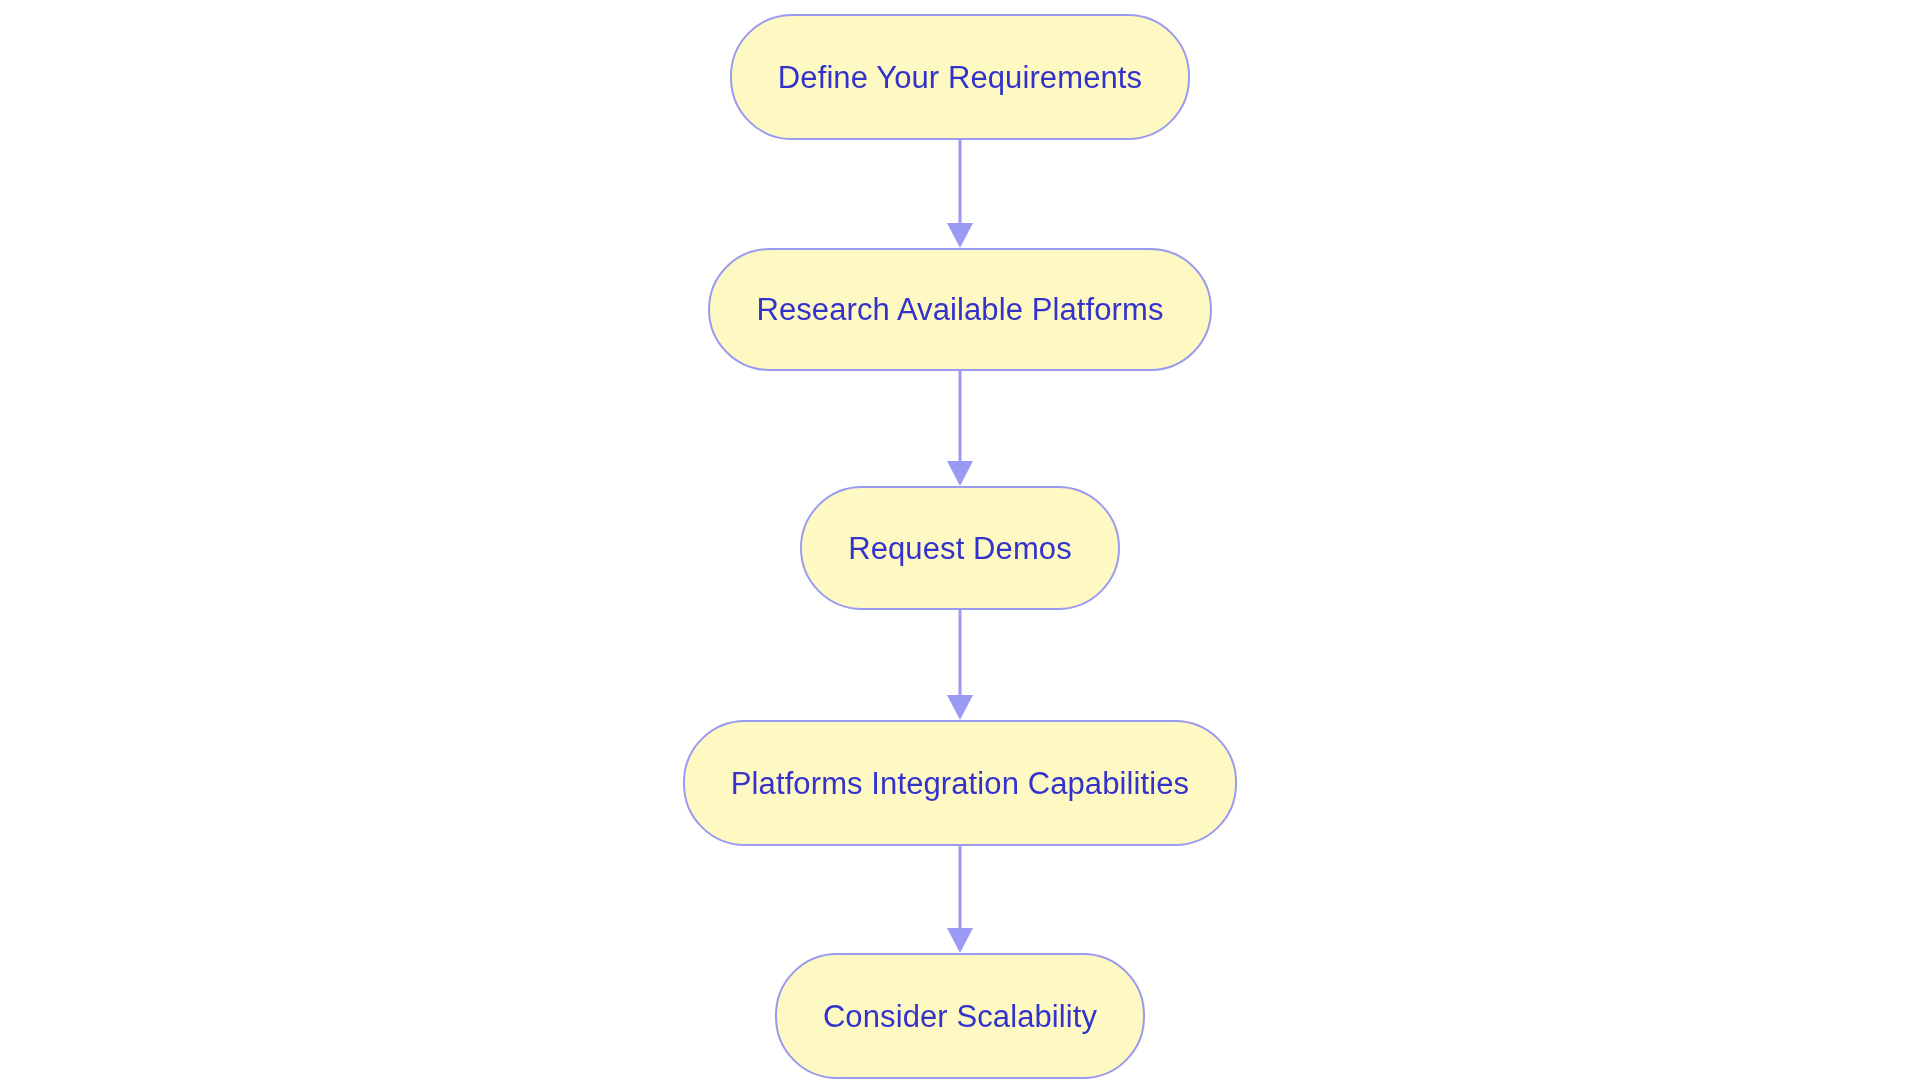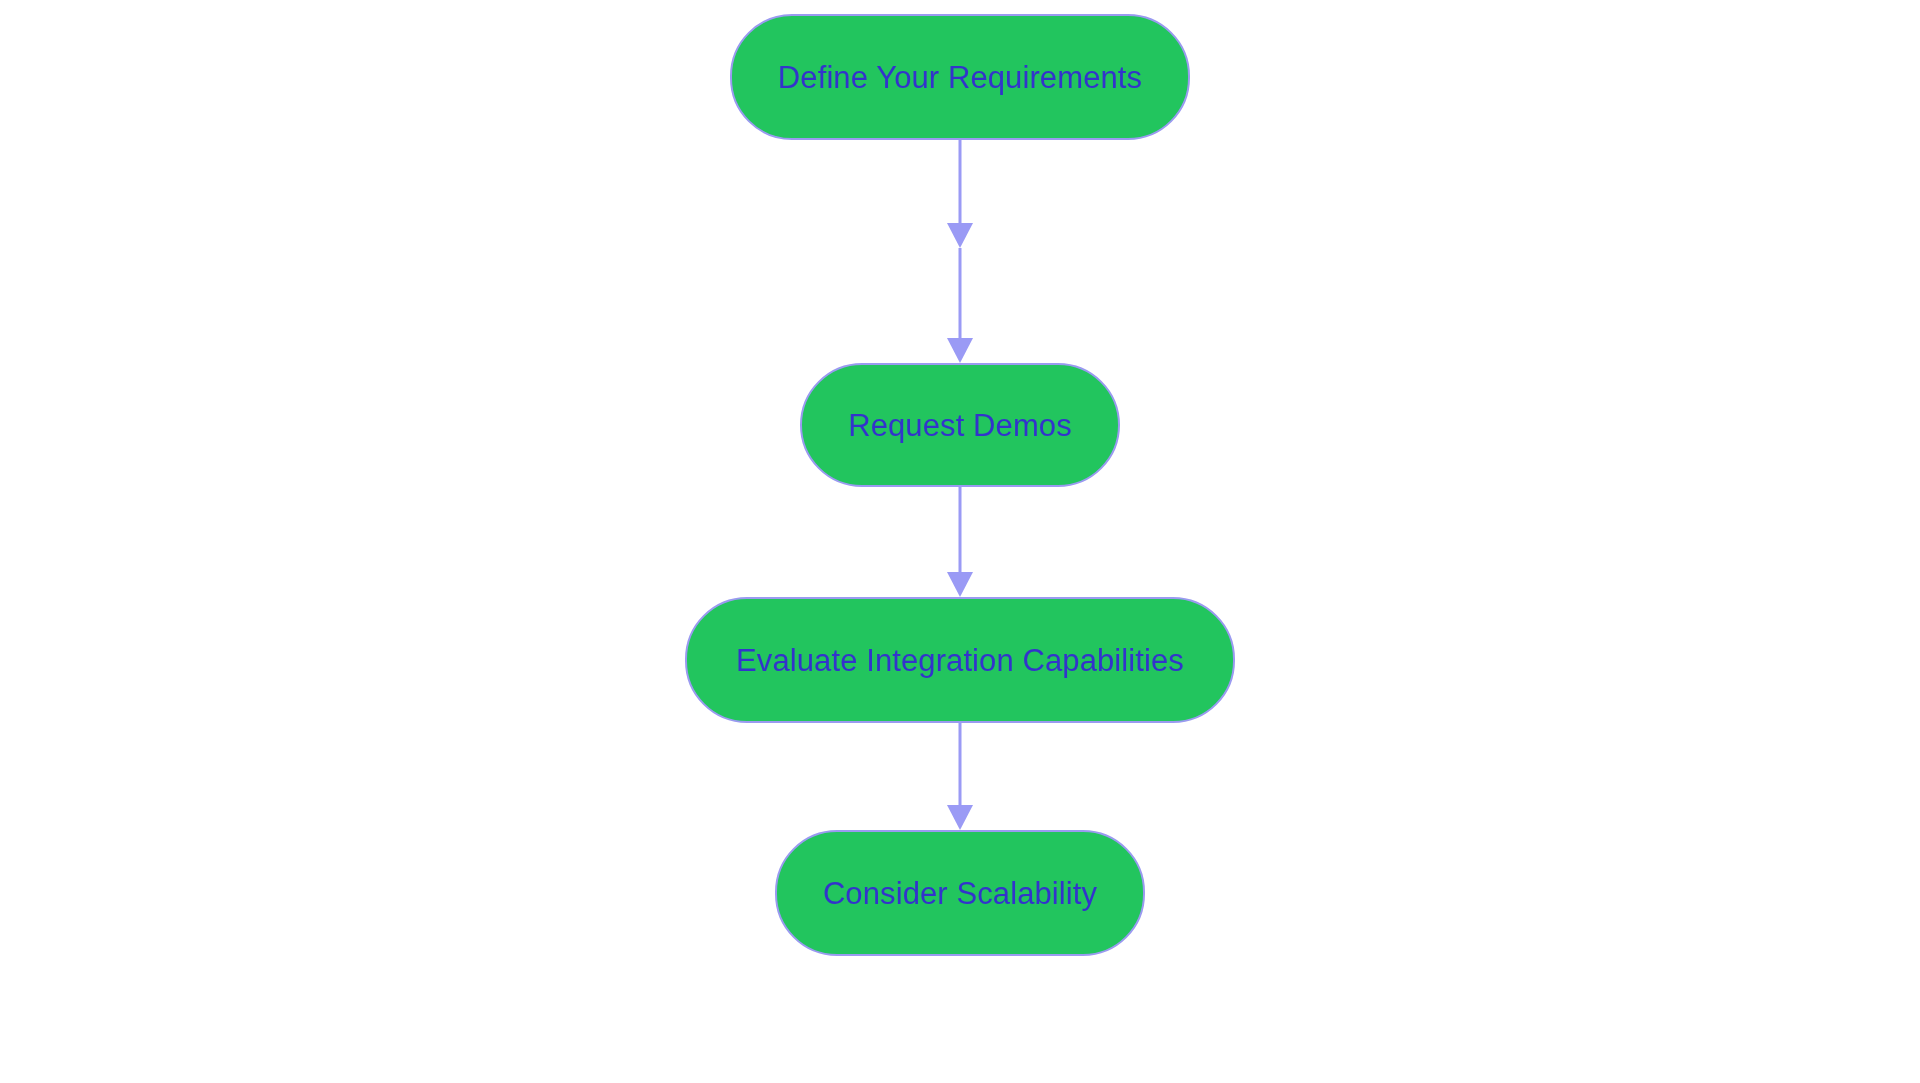--- a/index.html
+++ b/index.html
@@ -37,7 +37,7 @@
     display: flex;
     align-items: center;
     justify-content: center;
-    background: #22c55e;
+    background: #fef9c3;
     border: 2px solid #9a9af0;
     border-radius: 62px;
     color: #3333cc;

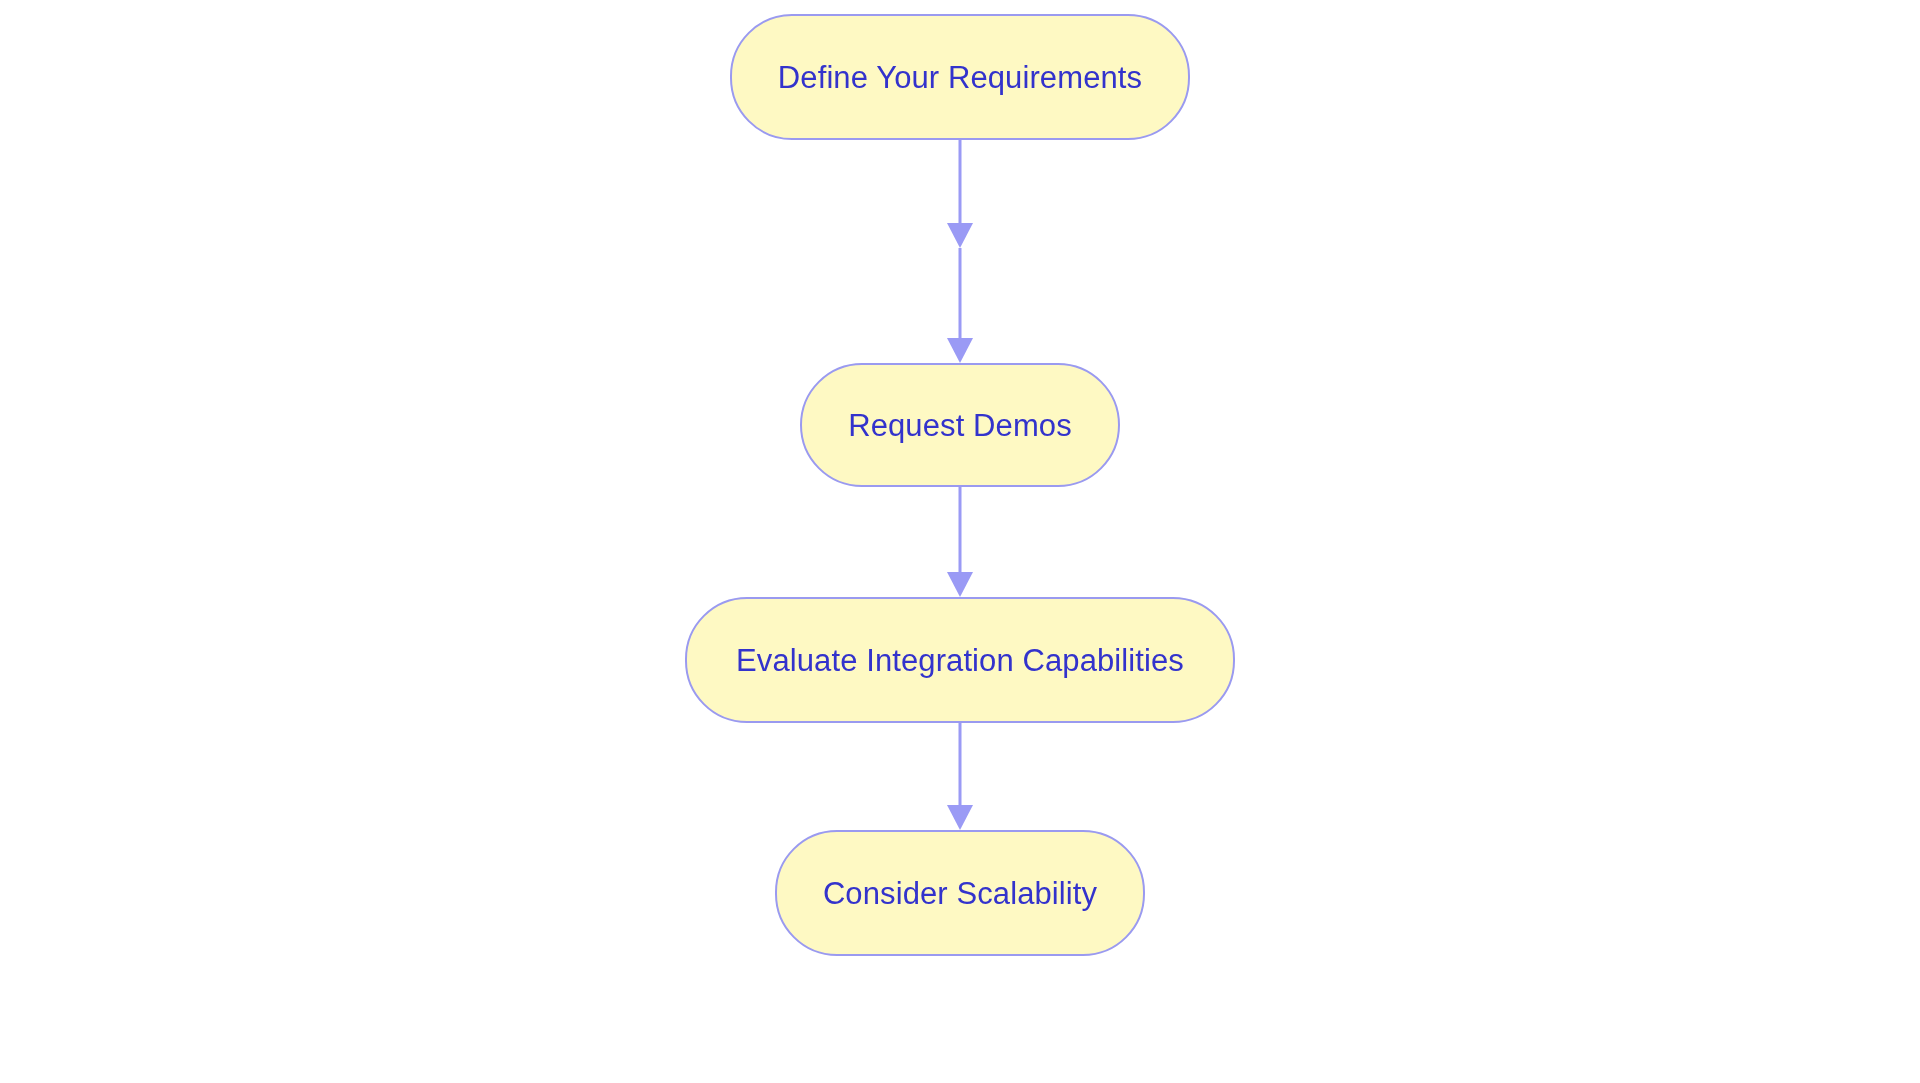--- a/index.html
+++ b/index.html
@@ -112,6 +112,9 @@
       <span class="arrow-head"></span>
     </div>
 
+    <div class="node node-1">
+      <span class="node-label">Research Available Platforms</span>
+    </div>
 
     <div class="connector conn-1">
       <span class="line"></span>

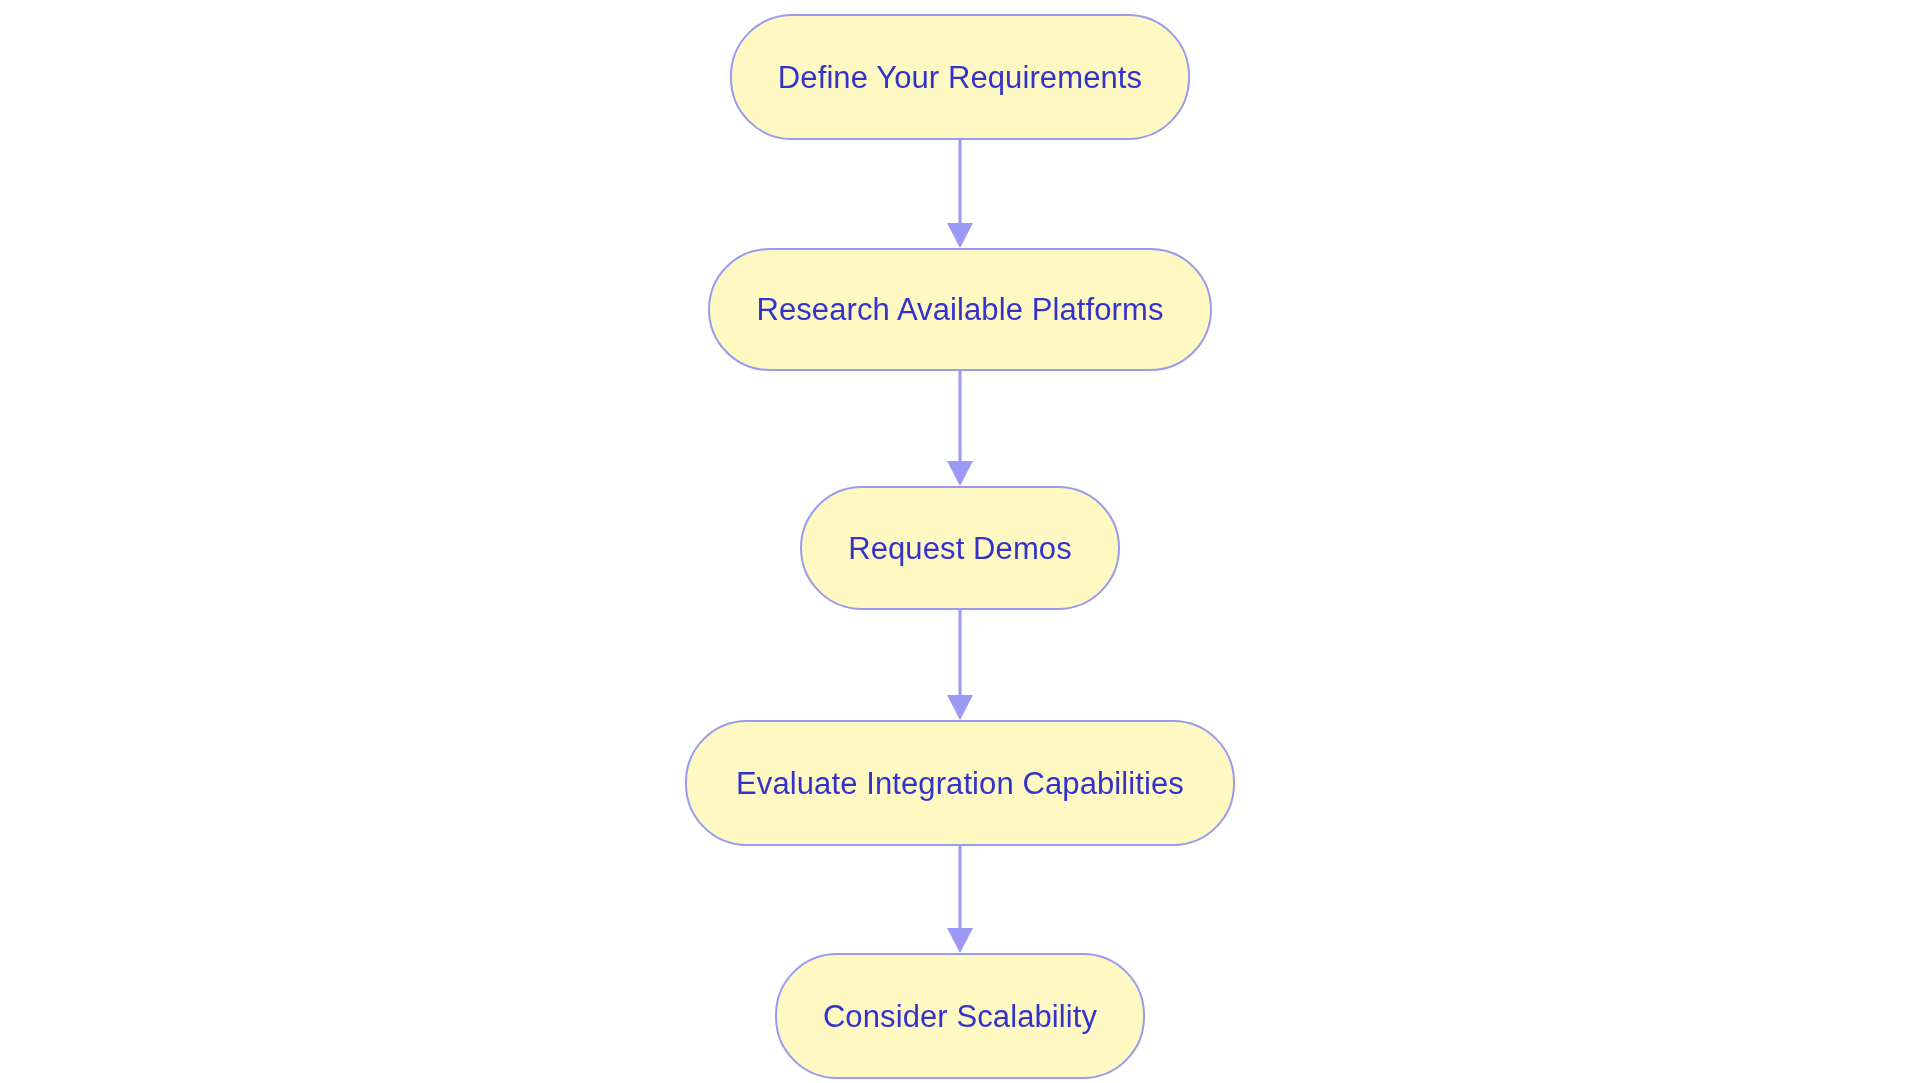--- a/index.html
+++ b/index.html
@@ -131,7 +131,7 @@
     </div>
 
     <div class="node node-3">
-      <span class="node-label">Evaluate Integration Capabilities</span>
+      <span class="node-label">Platforms Integration Capabilities</span>
     </div>
 
     <div class="connector conn-3">

